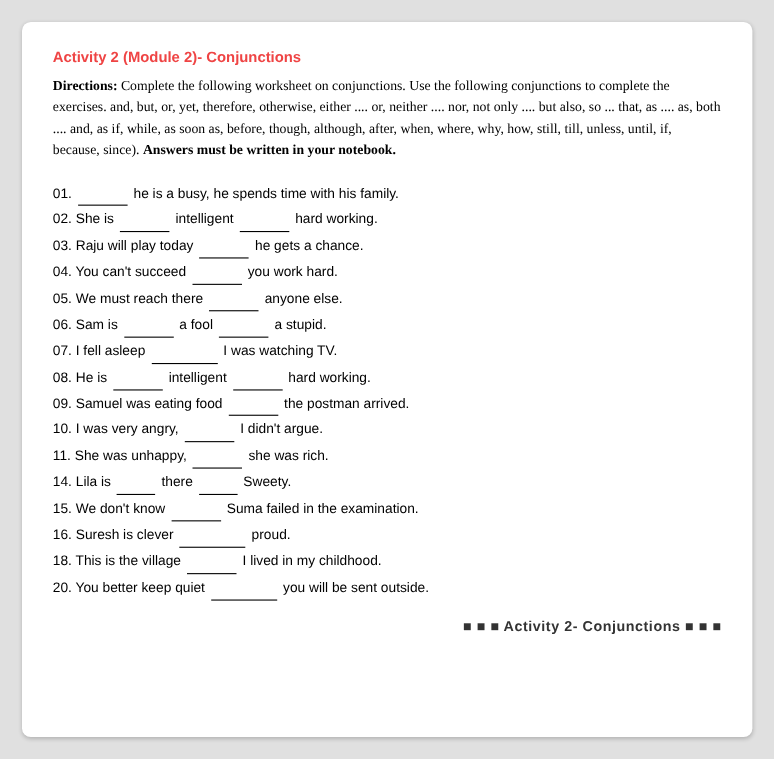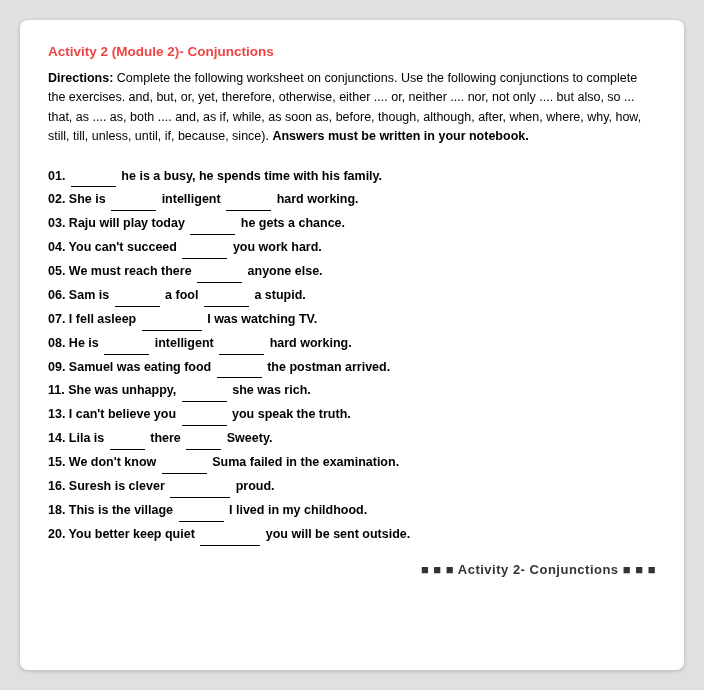--- a/index.html
+++ b/index.html
@@ -39,6 +39,7 @@
       line-height: 1.55;
       margin-bottom: 18px;
       color: #000;
+      font-family: Liberation Serif, serif;
     }
 
     .directions .label {

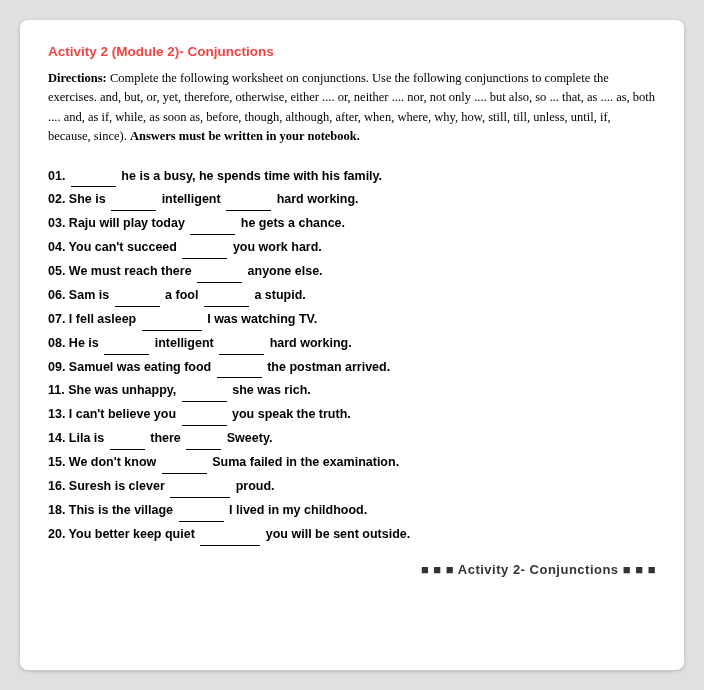--- a/index.html
+++ b/index.html
@@ -54,7 +54,6 @@
       font-size: 12.5px;
       line-height: 1.75;
       color: #000;
-      font-weight: bold;
     }
 
     .exercise-item {

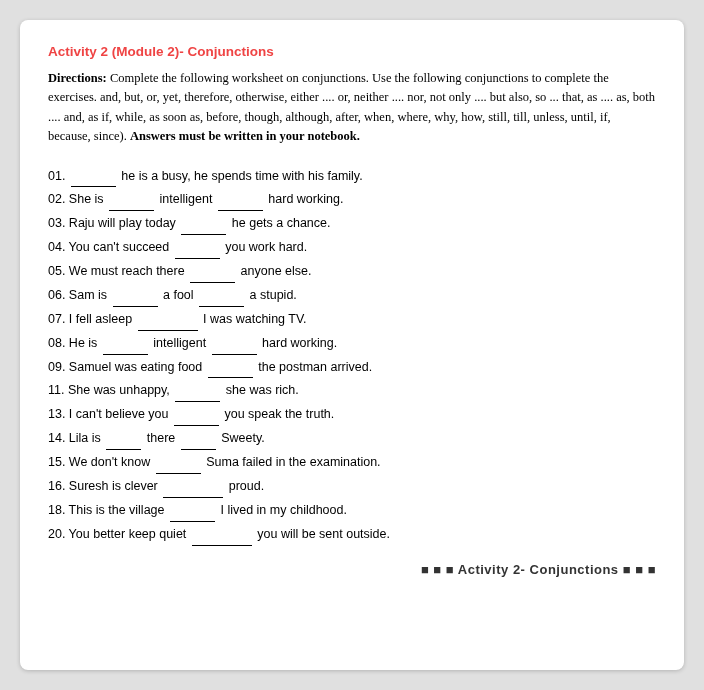--- a/index.html
+++ b/index.html
@@ -159,6 +159,11 @@
       <span> the postman arrived.</span>
     </div>
 
+    <div class="exercise-item">
+      <span>10. I was very angry, </span>
+      <span class="blank">&nbsp;</span>
+      <span> I didn't argue.</span>
+    </div>
 
     <div class="exercise-item">
       <span>11. She was unhappy, </span>

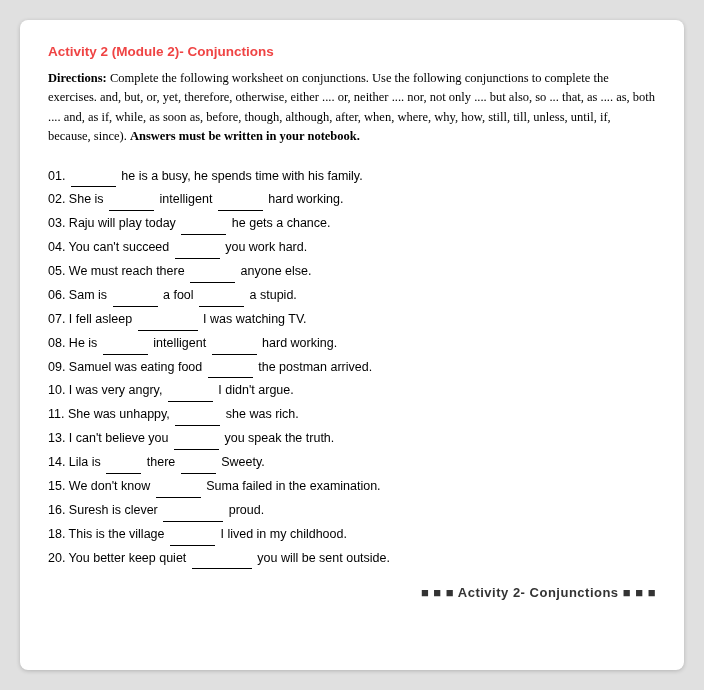--- a/index.html
+++ b/index.html
@@ -172,11 +172,6 @@
     </div>
 
 
-    <div class="exercise-item">
-      <span>13. I can't believe you </span>
-      <span class="blank">&nbsp;</span>
-      <span> you speak the truth.</span>
-    </div>
 
     <div class="exercise-item">
       <span>14. Lila is </span>

